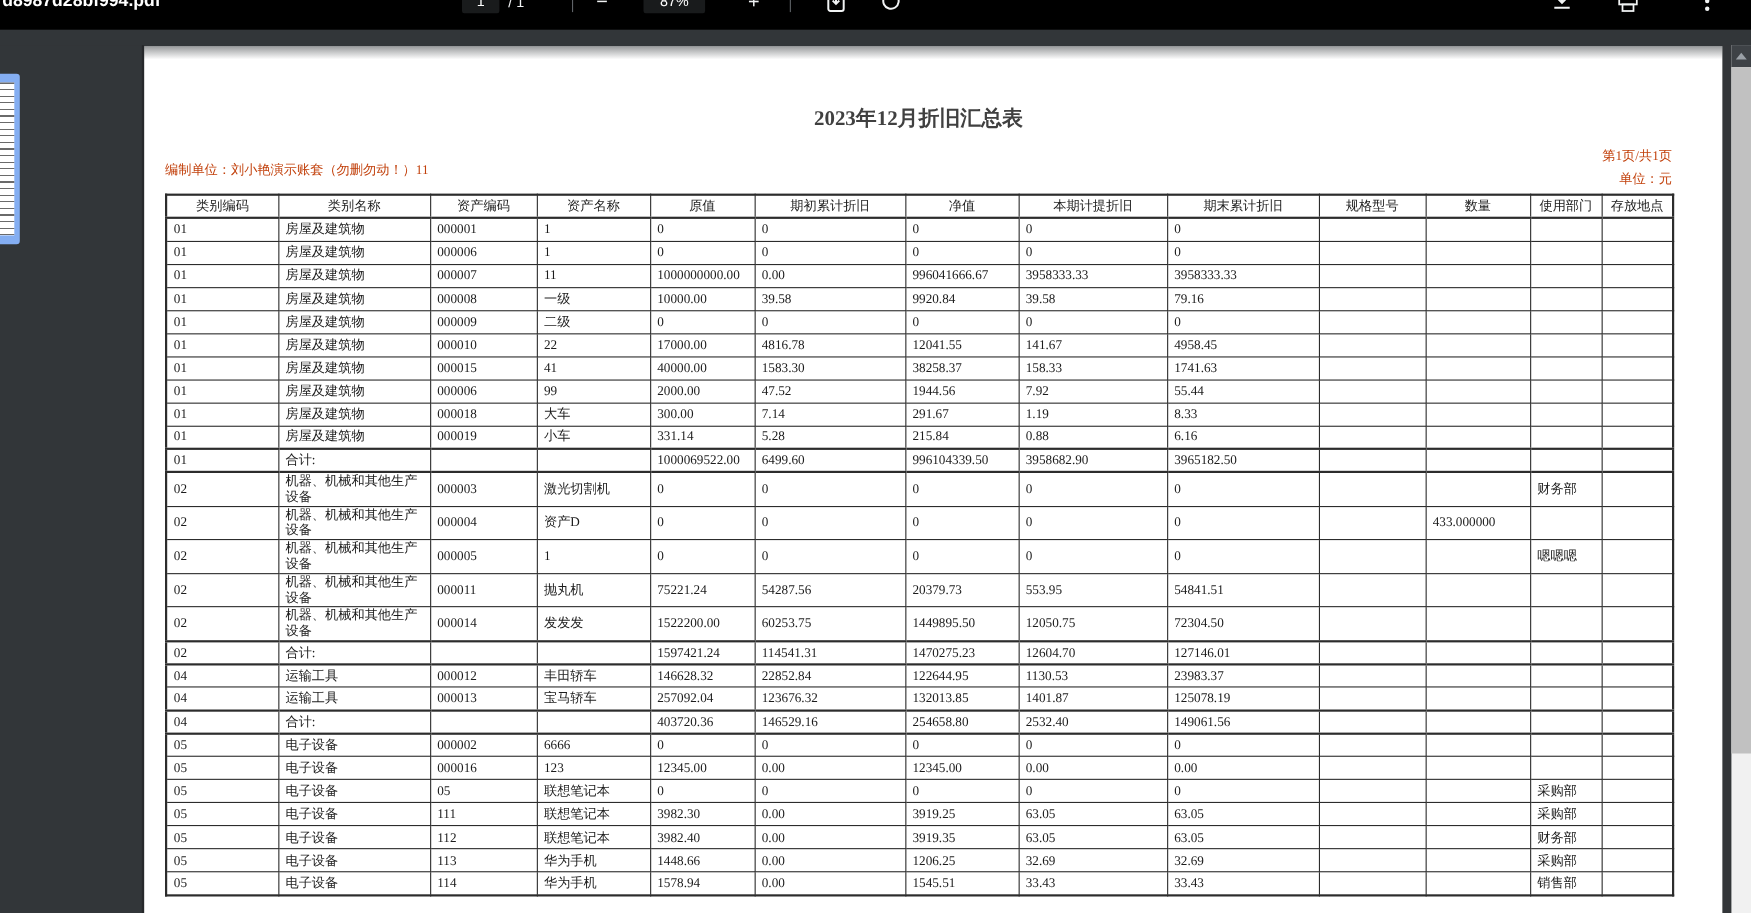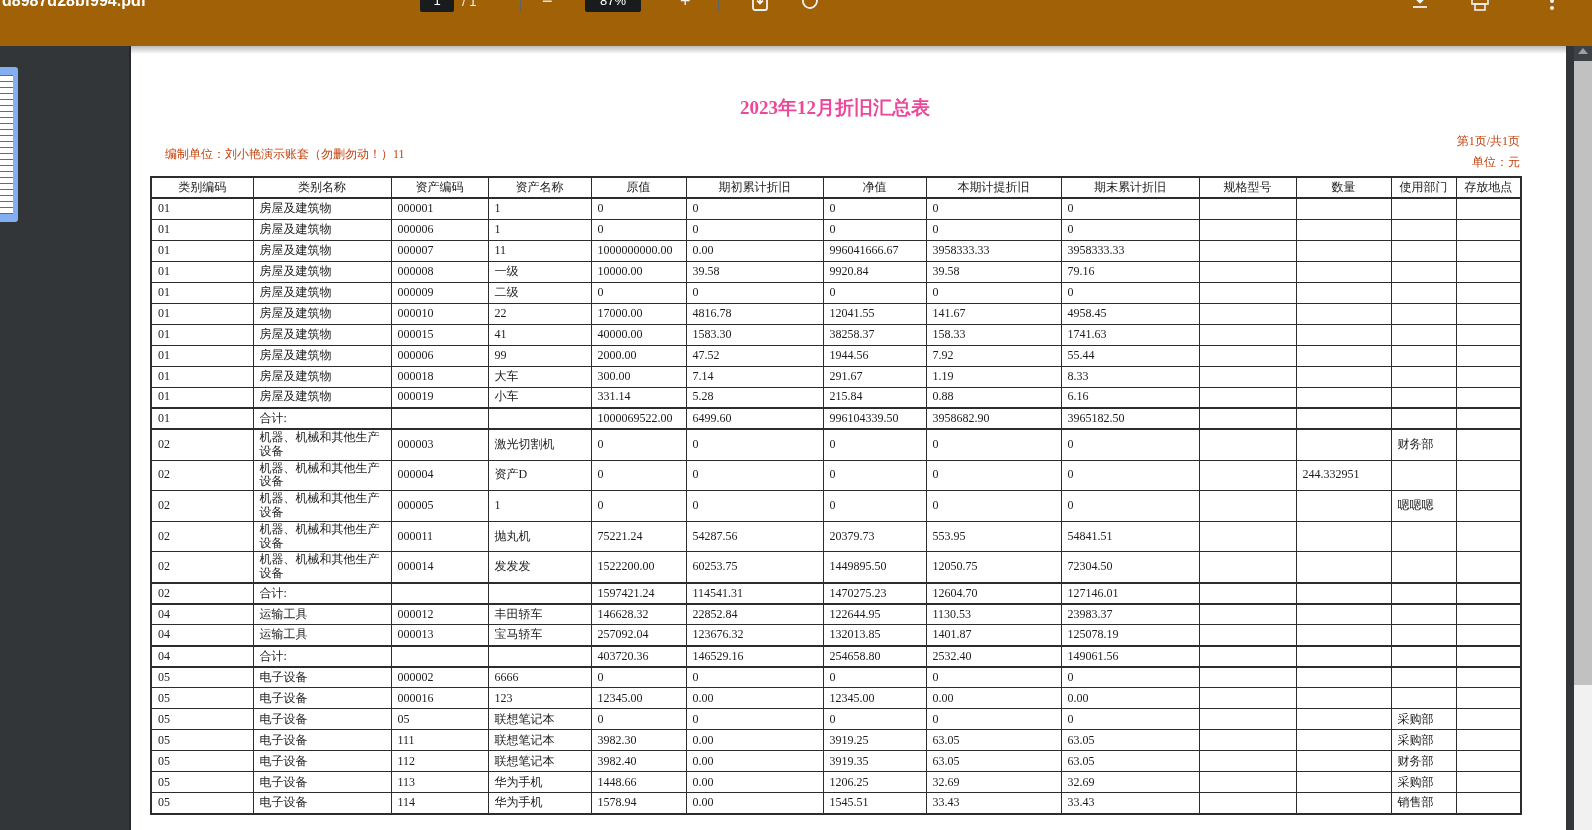--- a/index.html
+++ b/index.html
@@ -7,8 +7,8 @@
               font-family:"Liberation Sans", sans-serif; }
 
   
-  .toolbar { position:absolute; left:0; top:0; width:1592px; height:46px;
-             background:#a16207; overflow:hidden; z-index:30; }
+  .toolbar { position:absolute; left:0; top:0; width:1592px; height:27px;
+             background:#000000; overflow:hidden; z-index:30; }
   .tb-item { position:absolute; top:-27px; height:56px; display:flex;
              align-items:center; color:#f1f3f4; }
   .tb-filename { left:2px; font-size:16px; font-weight:bold; color:#fff; white-space:nowrap; }

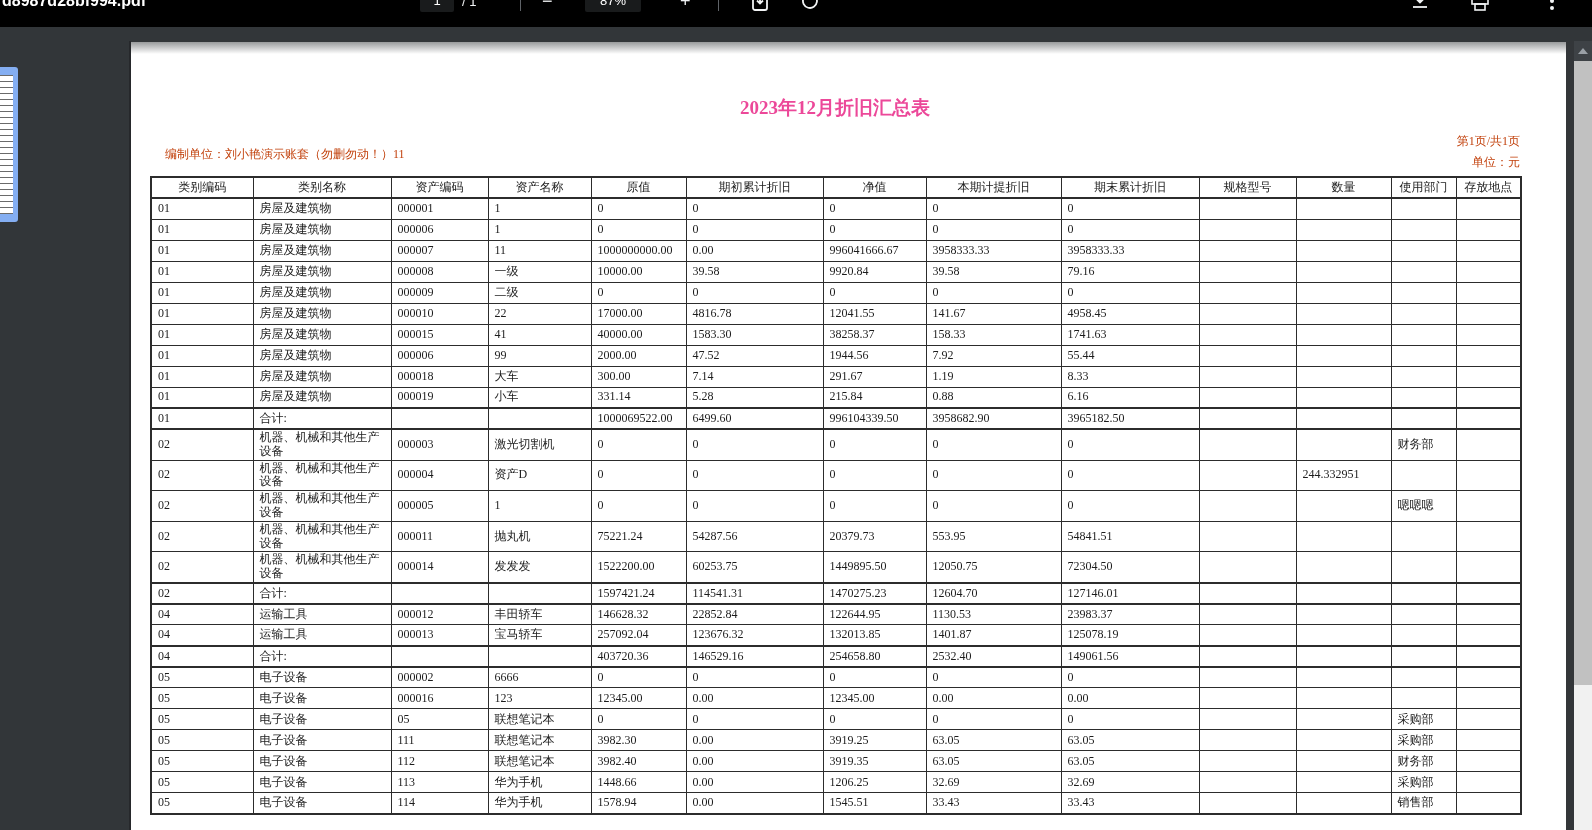--- a/index.html
+++ b/index.html
@@ -42,7 +42,7 @@
                      background:linear-gradient(rgba(50,54,57,.5), rgba(255,255,255,0)); }
   .doc-title { position:absolute; top:53px; left:19px; width:1370px; text-align:center;
                font-family:"Liberation Serif","DejaVu Serif",serif;
-               font-size:19px; font-weight:bold; color:#ec4899; }
+               font-size:19px; font-weight:bold; color:#404040; }
   .doc-meta { position:absolute; font-family:"Liberation Serif","DejaVu Serif",serif;
               font-size:12px; color:#c2410c; white-space:nowrap; }
   .m-pageinfo { top:91px; right:46px; }

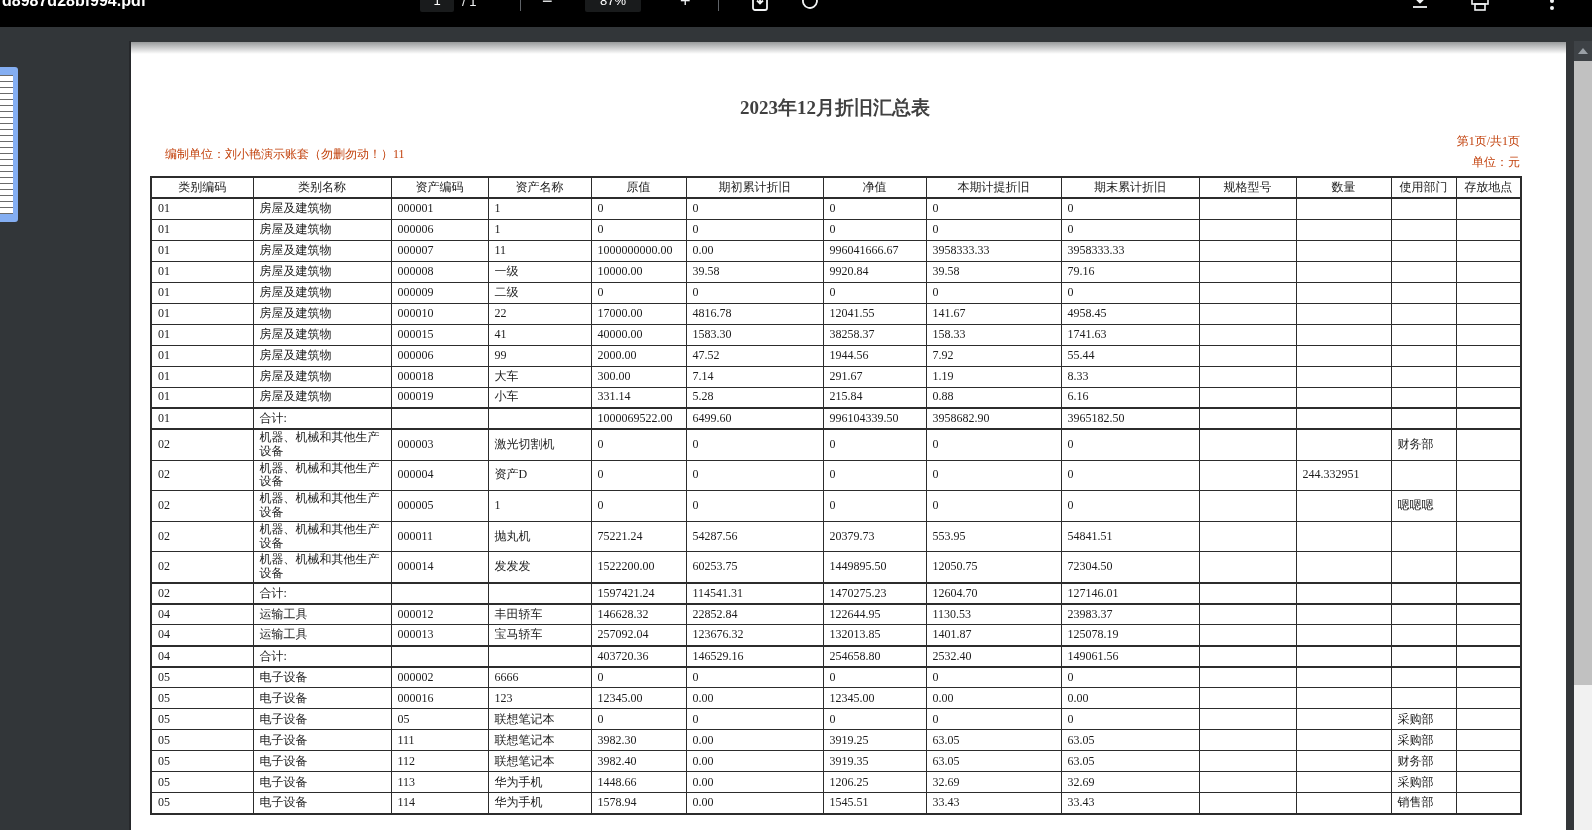--- a/index.html
+++ b/index.html
@@ -46,7 +46,7 @@
   .doc-meta { position:absolute; font-family:"Liberation Serif","DejaVu Serif",serif;
               font-size:12px; color:#c2410c; white-space:nowrap; }
   .m-pageinfo { top:91px; right:46px; }
-  .m-prepared { top:104px; left:19px;margin-left:15px; }
+  .m-prepared { top:104px; left:19px; }
   .m-unit { top:112px; right:46px; }
 
   

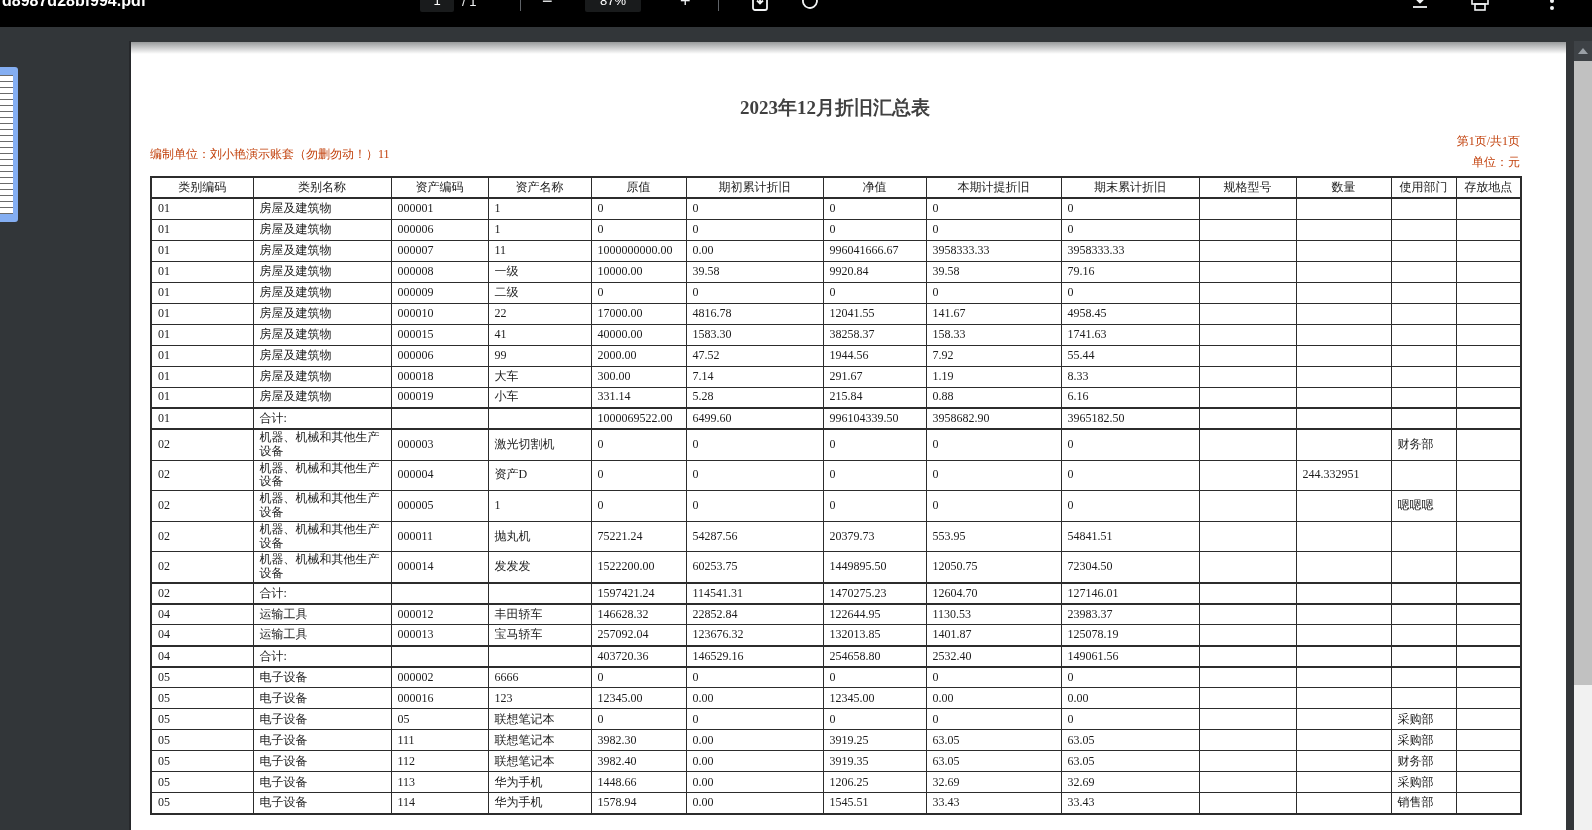--- a/index.html
+++ b/index.html
@@ -377,7 +377,7 @@
           <td>0</td>
           <td>0</td>
           <td></td>
-          <td>244.332951</td>
+          <td>433.000000</td>
           <td></td>
           <td></td>
         </tr>

